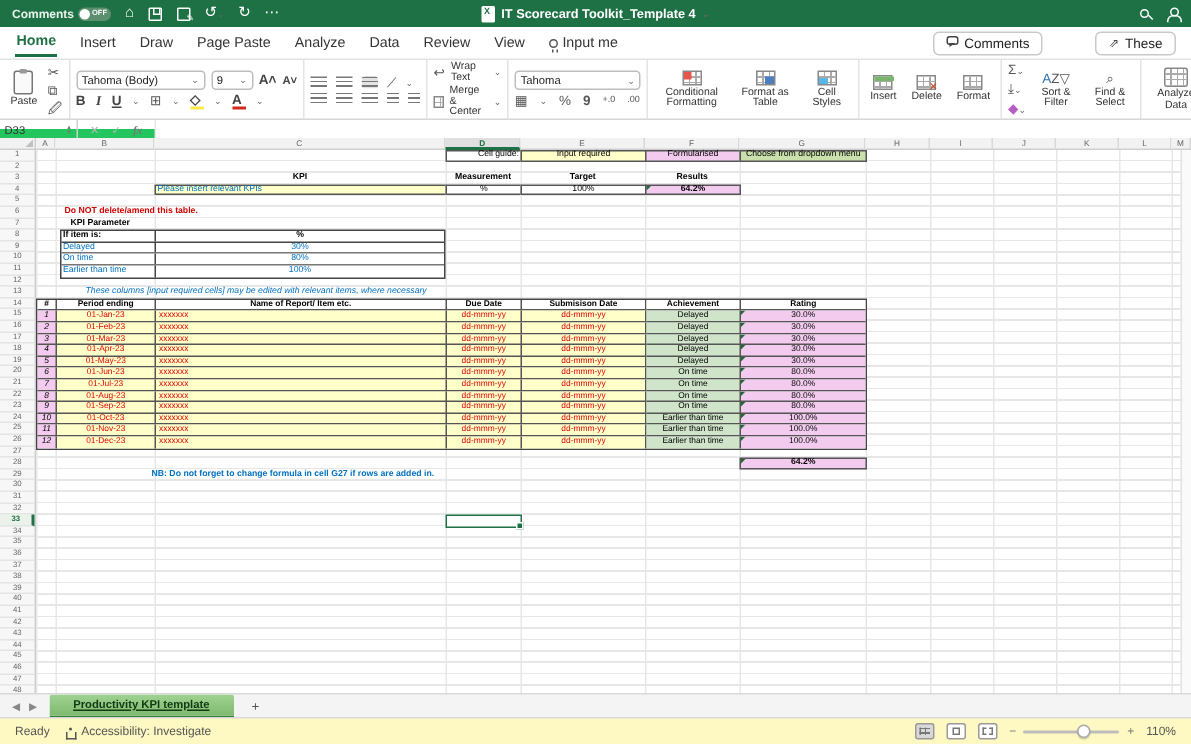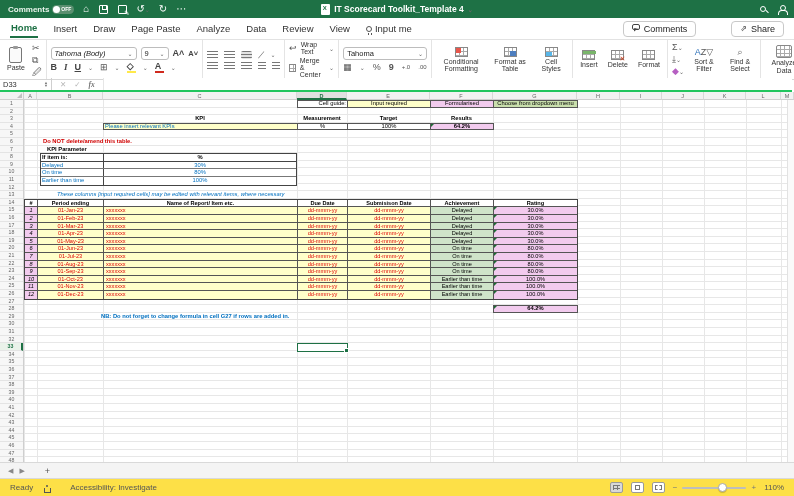--- a/index.html
+++ b/index.html
@@ -198,7 +198,7 @@
         </span>
       <span class="pillbtn">
           <span class="sharearrow">⇗</span>
-          <span>Share</span>
+          <span>These</span>
         </span>
     </div>
   </div>

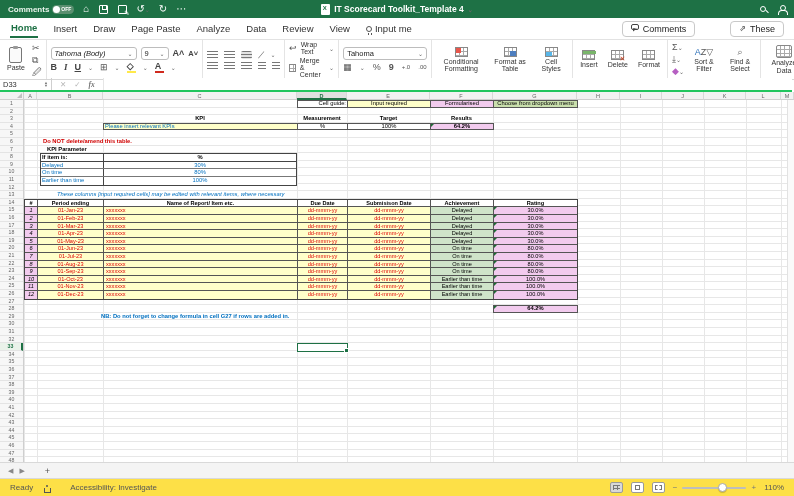--- a/index.html
+++ b/index.html
@@ -219,7 +219,7 @@
       <div class="rcol">
         <div class="rrow">
           <span class="selectbox" style="width:86px;">
-              <span style="flex:1;font-style:italic;">Tahoma (Body)</span>
+              <span style="flex:1;">Tahoma (Body)</span>
               <span class="caret">⌄</span>
             </span>
           <span class="selectbox" style="width:28px;">

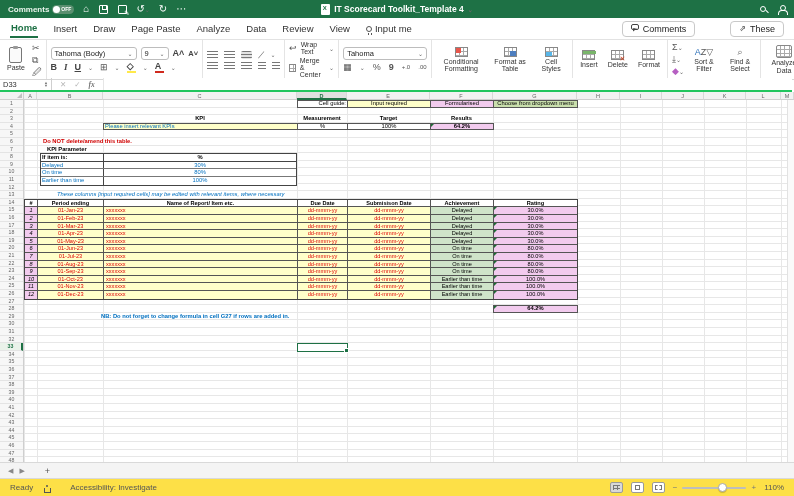--- a/index.html
+++ b/index.html
@@ -68,7 +68,7 @@
   .two-line{white-space:normal;width:44px;}
 
   
-  .formulabar{position:absolute;left:0;top:80px;width:792px;height:12px;background:#fff;border-bottom:2px solid #22c55e;display:flex;align-items:flex-end;font-size:7.5px;color:#333;}
+  .formulabar{position:absolute;left:0;top:80px;width:792px;height:12px;background:#fff;border-bottom:6px solid #22c55e;display:flex;align-items:flex-start;font-size:7.5px;color:#333;}
   .namebox{width:52px;height:12px;border-right:1px solid #cfcfcf;display:flex;align-items:center;padding:0 3px;gap:6px;}
   .stepper{display:flex;flex-direction:column;font-size:4px;color:#777;line-height:3px;}
   .fbtns{display:flex;align-items:center;gap:8px;padding:0 8px;color:#b5b5b5;font-size:7.5px;border-right:1px solid #e6e6e6;height:12px;}

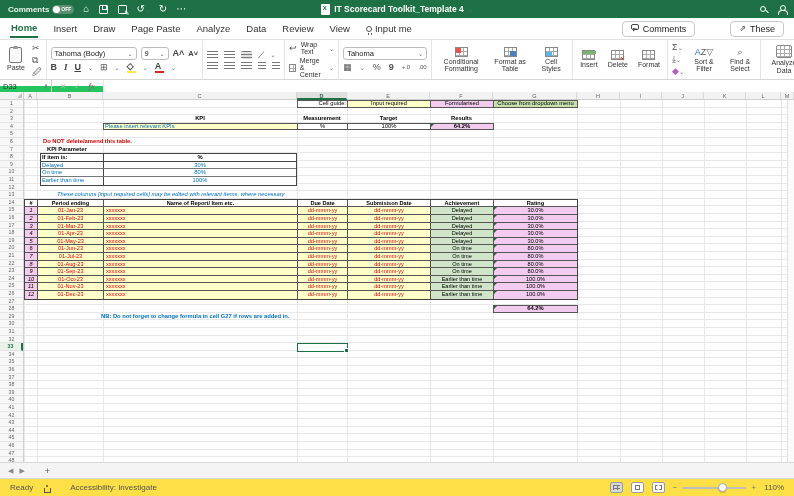--- a/index.html
+++ b/index.html
@@ -619,6 +619,7 @@
       <span>◀</span>
       <span>▶</span>
     </div>
+    <div class="sheettab">Productivity KPI template</div>
     <div class="addtab">+</div>
   </div>
 

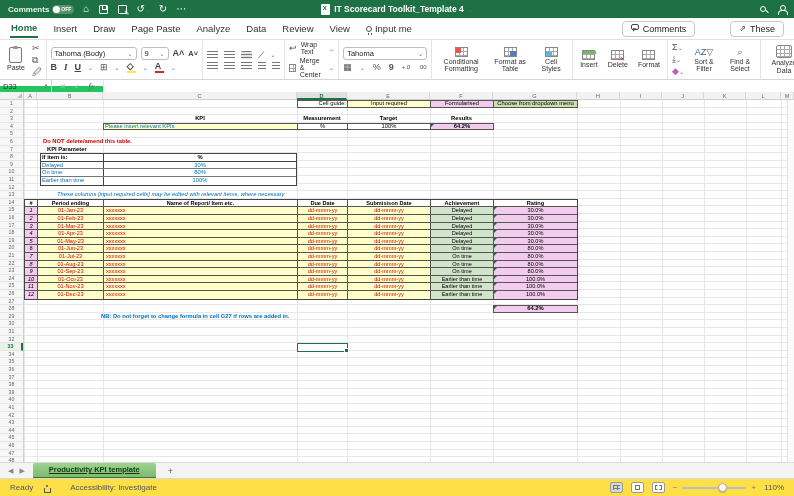--- a/index.html
+++ b/index.html
@@ -133,7 +133,7 @@
   .addtab{padding:0 12px;color:#555;font-size:9px;}
 
   
-  .statusbar{position:absolute;left:0;top:478px;width:794px;height:18px;background:#fde047;border-top:1px solid #d9d9d9;display:flex;align-items:center;font-size:8px;color:#555;padding:0 10px;gap:10px;}
+  .statusbar{position:absolute;left:0;top:478px;width:794px;height:18px;background:#fef9c3;border-top:1px solid #d9d9d9;display:flex;align-items:center;font-size:8px;color:#555;padding:0 10px;gap:10px;}
   .acc{display:flex;align-items:flex-end;gap:20px;}
   .accico{width:7px;height:7px;position:relative;}
   .accico::before{content:"";position:absolute;left:2.5px;top:0;width:2px;height:2px;border-radius:50%;background:#555;}

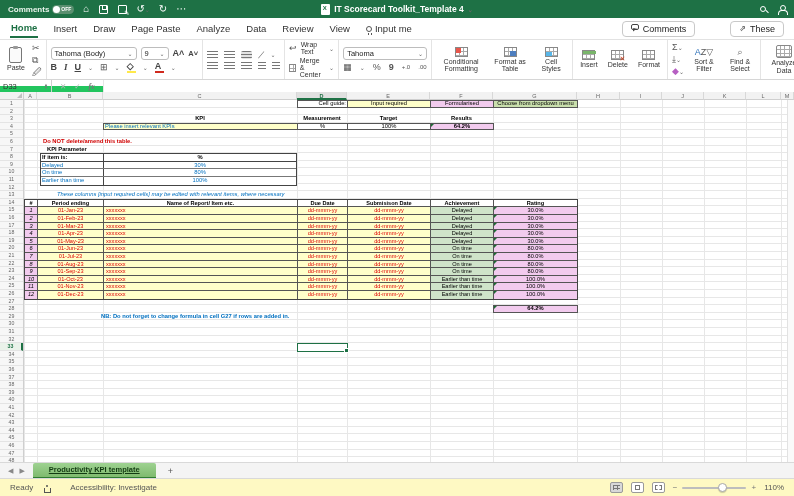--- a/index.html
+++ b/index.html
@@ -134,7 +134,7 @@
 
   
   .statusbar{position:absolute;left:0;top:478px;width:794px;height:18px;background:#fef9c3;border-top:1px solid #d9d9d9;display:flex;align-items:center;font-size:8px;color:#555;padding:0 10px;gap:10px;}
-  .acc{display:flex;align-items:flex-end;gap:20px;}
+  .acc{display:flex;align-items:flex-end;gap:4px;}
   .accico{width:7px;height:7px;position:relative;}
   .accico::before{content:"";position:absolute;left:2.5px;top:0;width:2px;height:2px;border-radius:50%;background:#555;}
   .accico::after{content:"";position:absolute;left:1px;top:2.5px;width:5px;height:4px;border-left:1px solid #555;border-right:1px solid #555;border-bottom:1px solid #555;}

